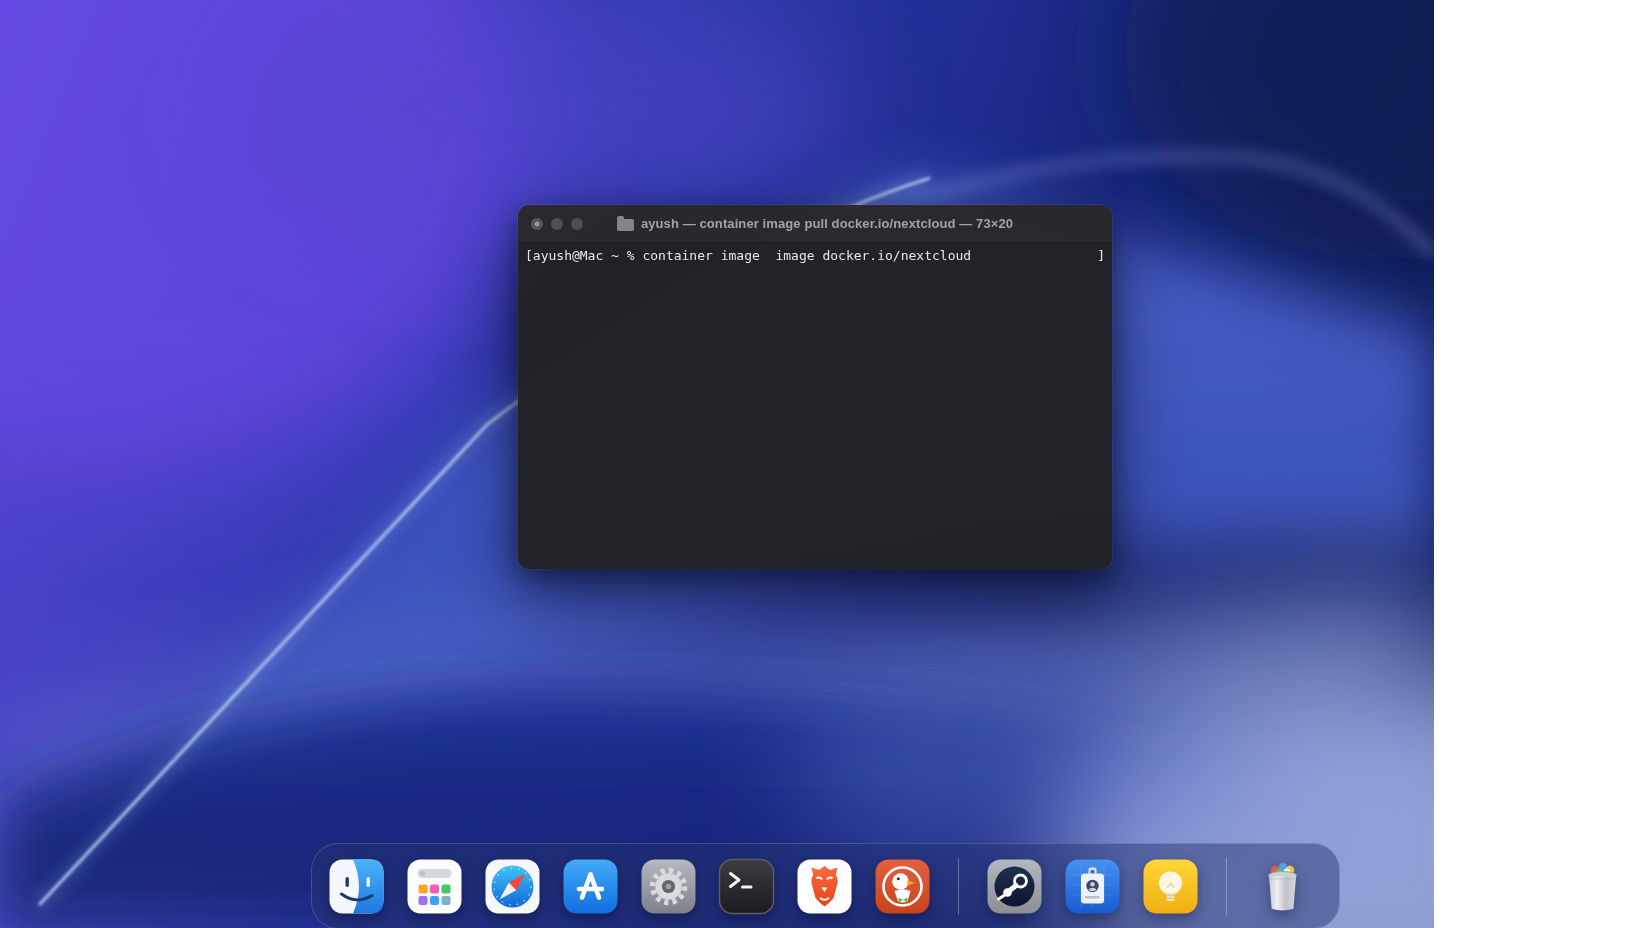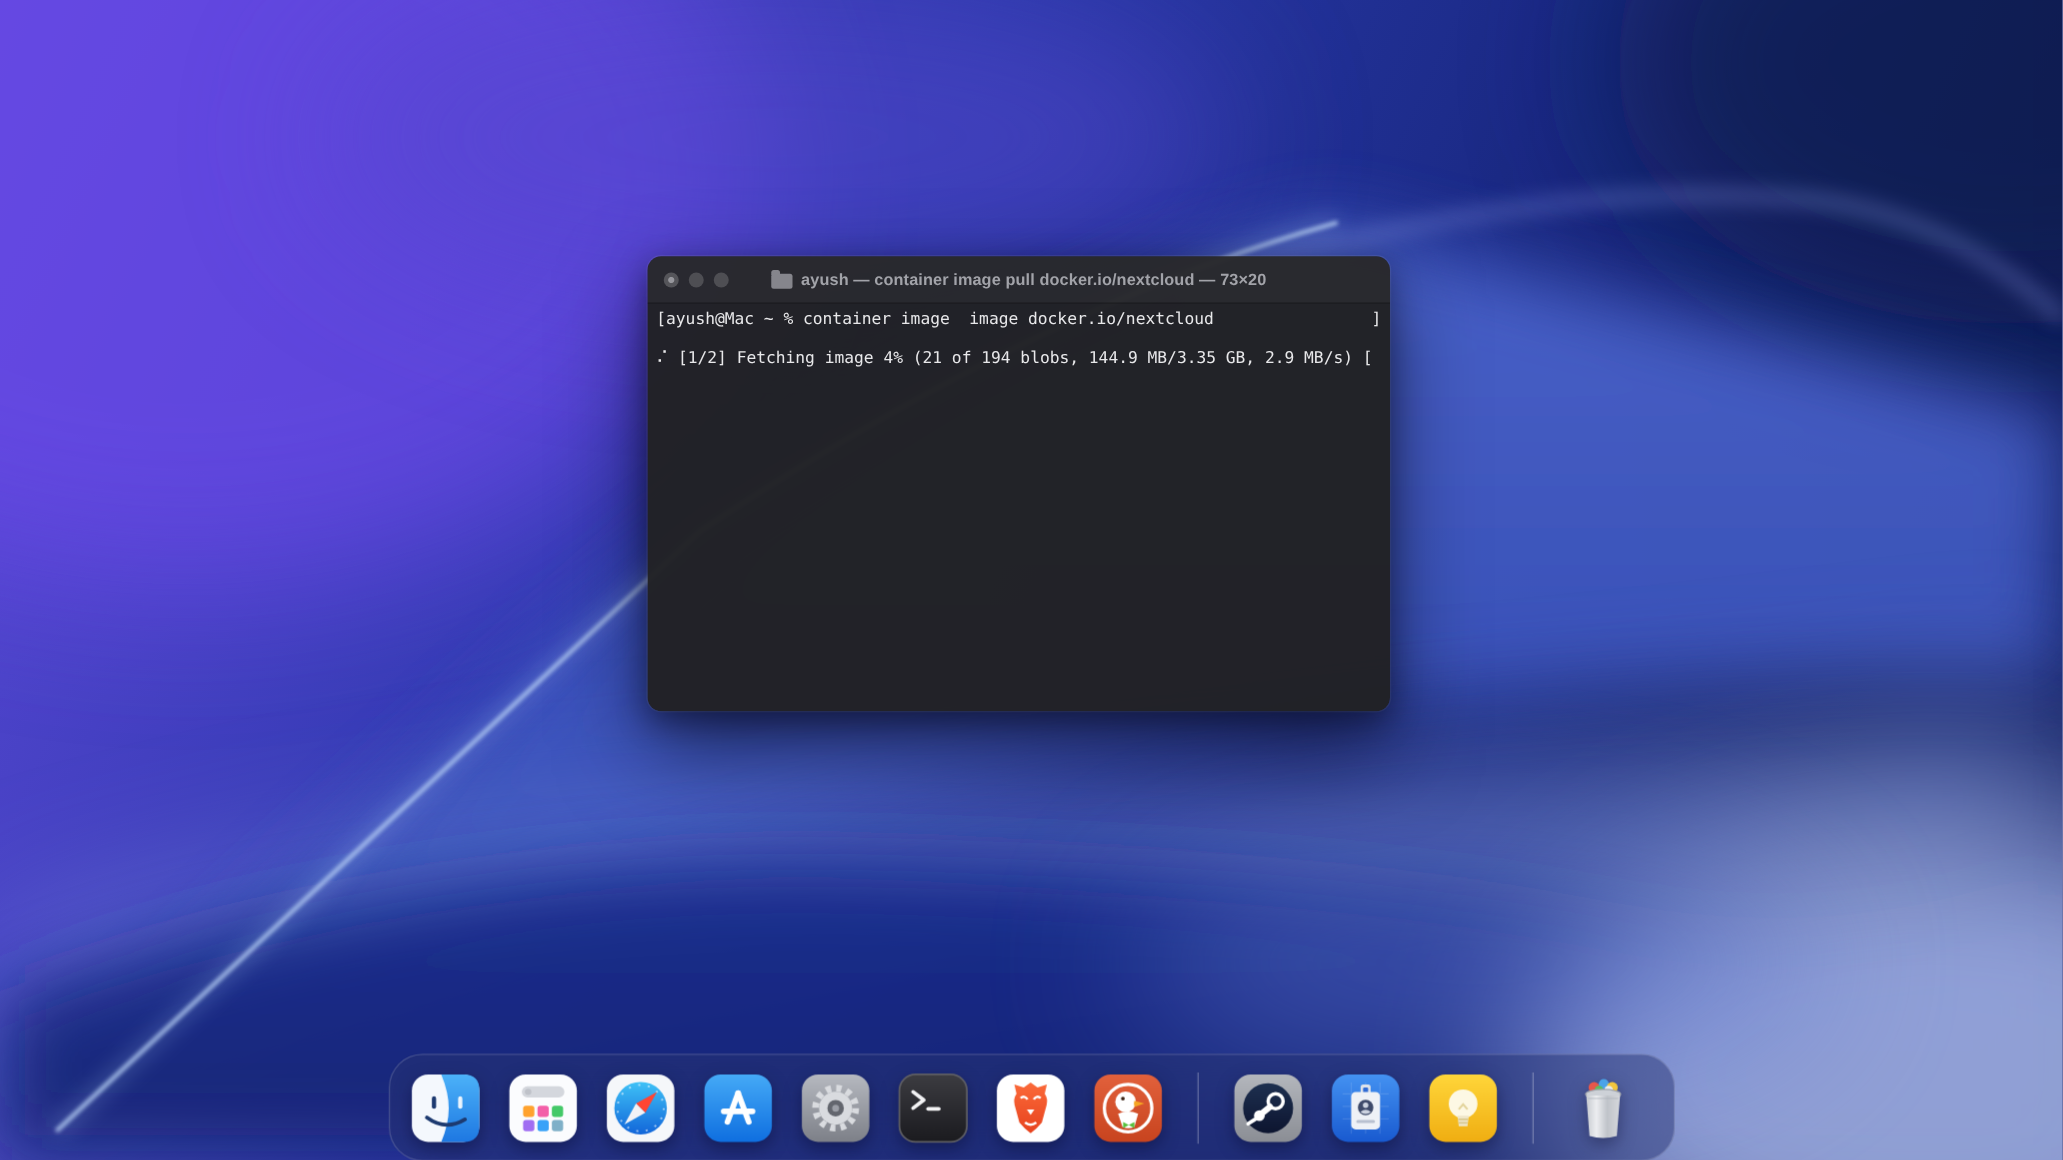--- a/index.html
+++ b/index.html
@@ -4,7 +4,7 @@
 <style>
   * { margin:0; padding:0; box-sizing:border-box; }
   html,body { width:1650px; height:928px; overflow:hidden; font-family:"Liberation Sans",sans-serif; }
-  .desktop { position:relative; width:1650px; height:928px; overflow:hidden; background:#1c2a78; }
+  .desktop { position:relative; width:1434px; height:928px; overflow:hidden; background:#1c2a78; }
   .wallpaper { position:absolute; inset:0; width:100%; height:100%; display:block; }
 
   

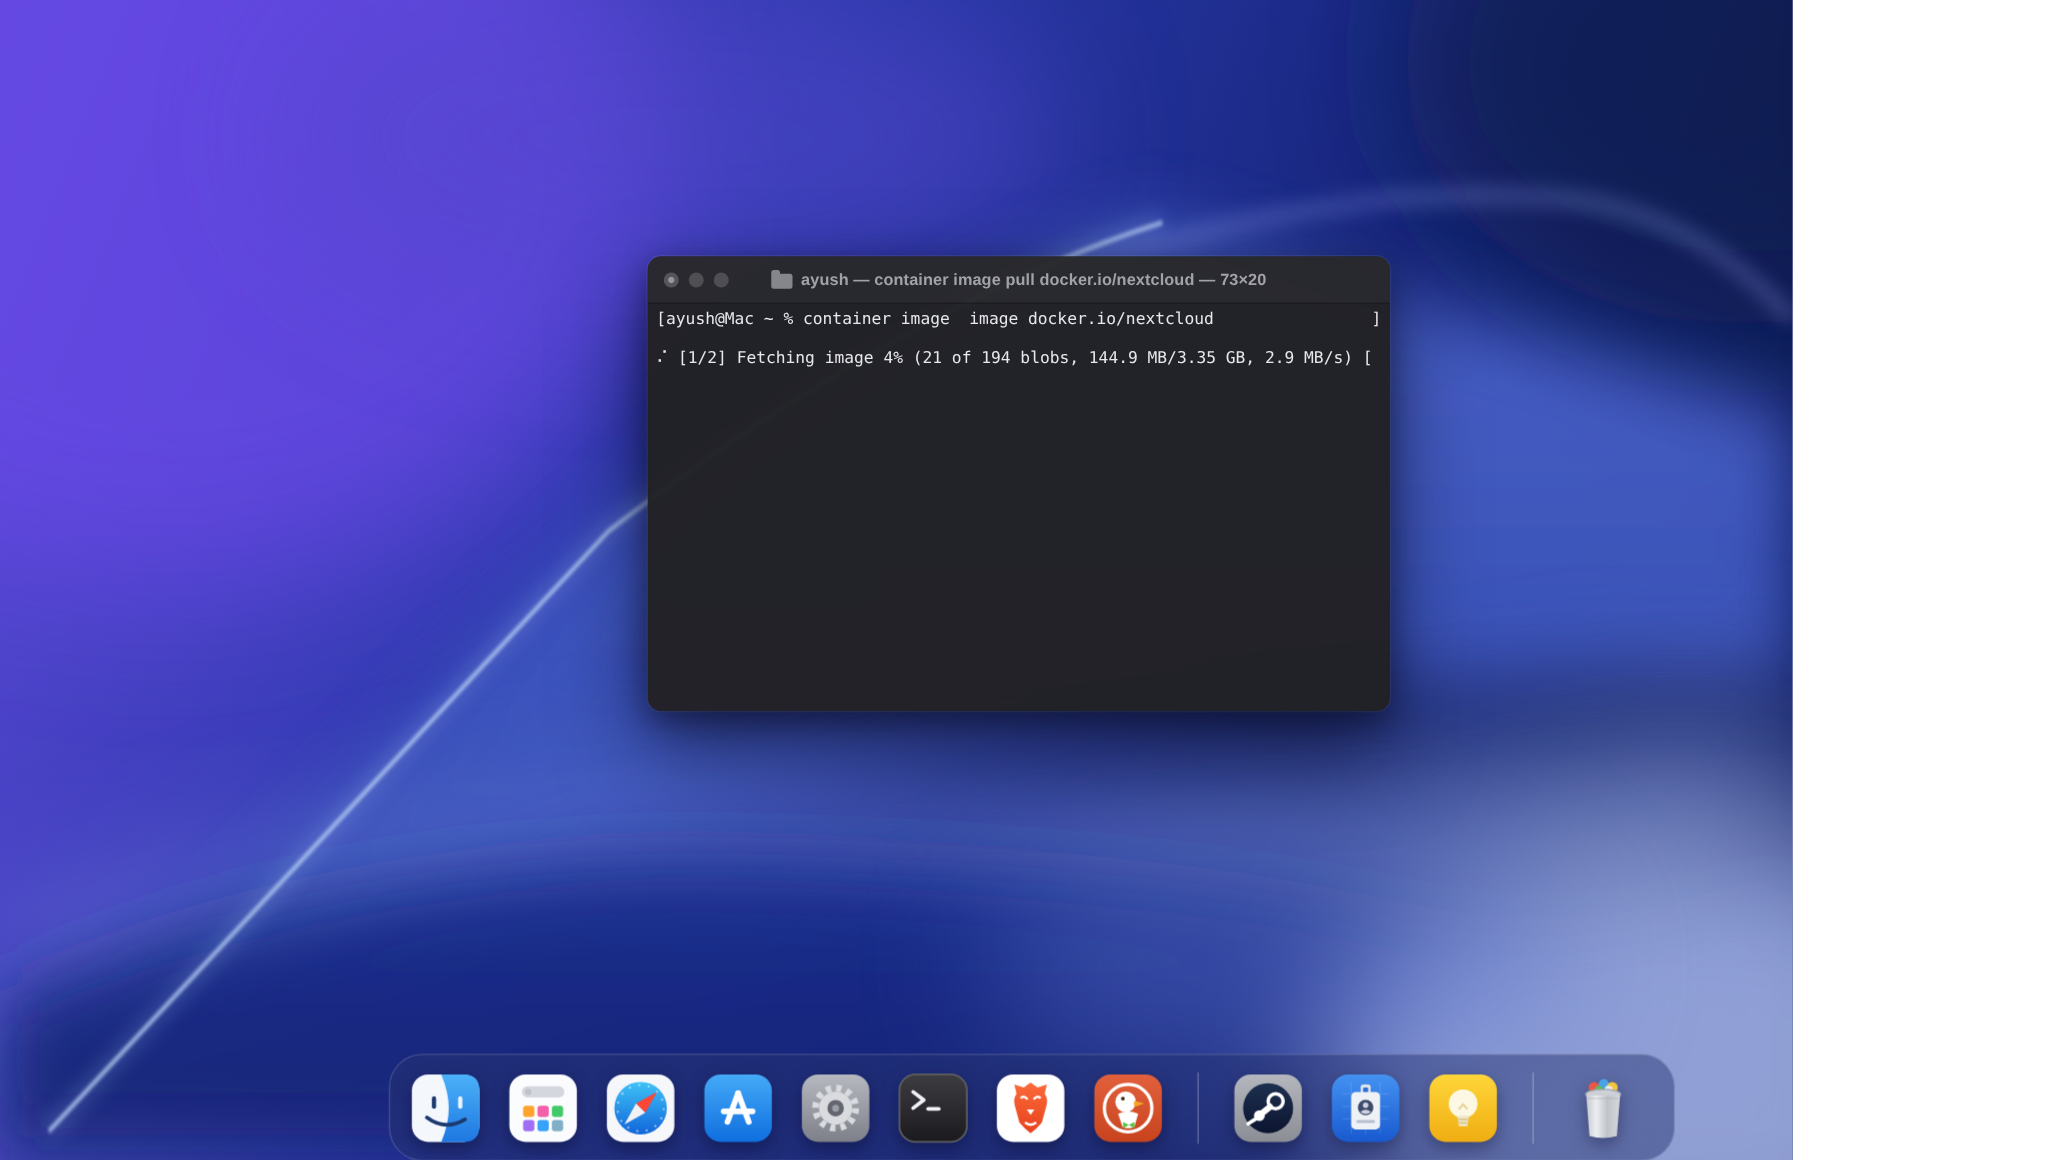--- a/index.html
+++ b/index.html
@@ -127,7 +127,6 @@
     <div class="term-content">
       <div class="term-line prompt-line"><span>[</span><span>ayush@Mac ~ % container image  image docker.io/nextcloud</span><span class="mark-close">]</span></div>
       <div class="term-line"></div>
-      <div class="term-line">⠌ [1/2] Fetching image 4% (21 of 194 blobs, 144.9 MB/3.35 GB, 2.9 MB/s) [</div>
     </div>
   </div>
 

